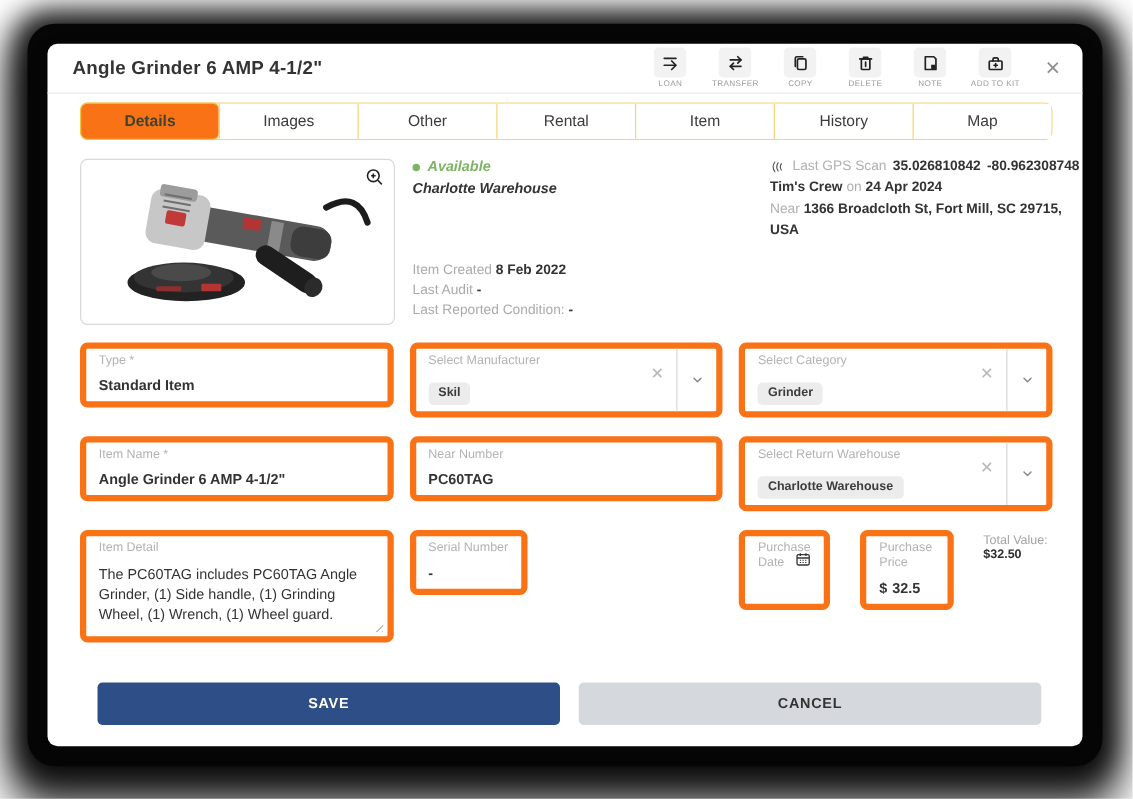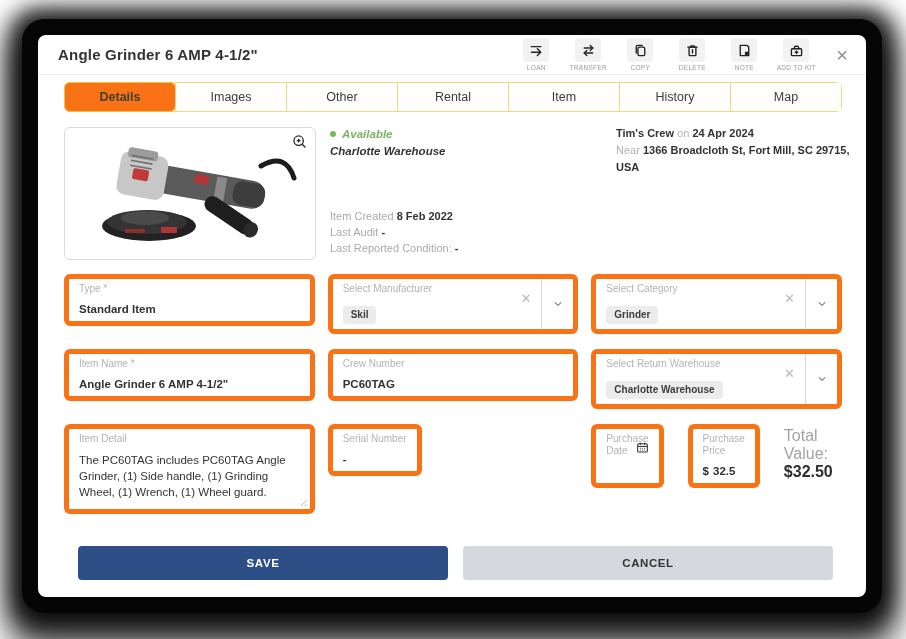--- a/index.html
+++ b/index.html
@@ -231,6 +231,16 @@
       </div>
 
       <div class="gps-col">
+        <div class="gps-line1">
+          <svg width="13" height="13" viewBox="0 0 20 20">
+            <path d="M6 16c-2.5-3.5-2.5-8.5 0-12"></path>
+            <path d="M10 15c-2-3-2-7 0-10"></path>
+            <path d="M14 14c-1.5-2.3-1.5-5.7 0-8"></path>
+          </svg>
+          <span class="g">Last GPS Scan</span>
+          <span class="v">35.026810842</span>
+          <span class="v">-80.962308748</span>
+        </div>
         <div>
           <span class="v">Tim's Crew</span>
           <span class="g">on</span>

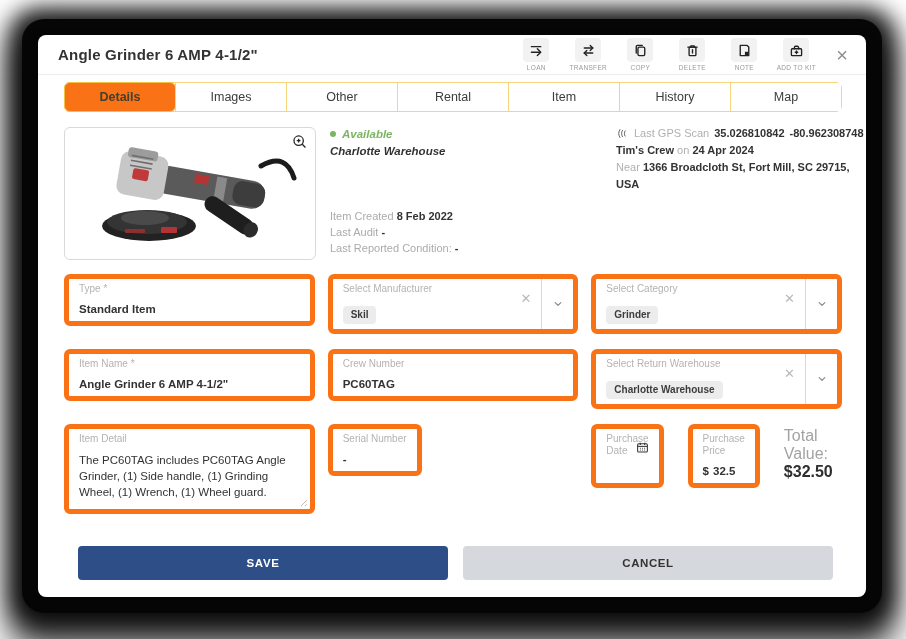--- a/index.html
+++ b/index.html
@@ -285,7 +285,7 @@
         <div class="fvalue">Angle Grinder 6 AMP 4-1/2"</div>
       </div>
       <div class="field">
-        <div class="flabel">Crew Number</div>
+        <div class="flabel">Near Number</div>
         <div class="fvalue">PC60TAG</div>
       </div>
       <div class="field select">

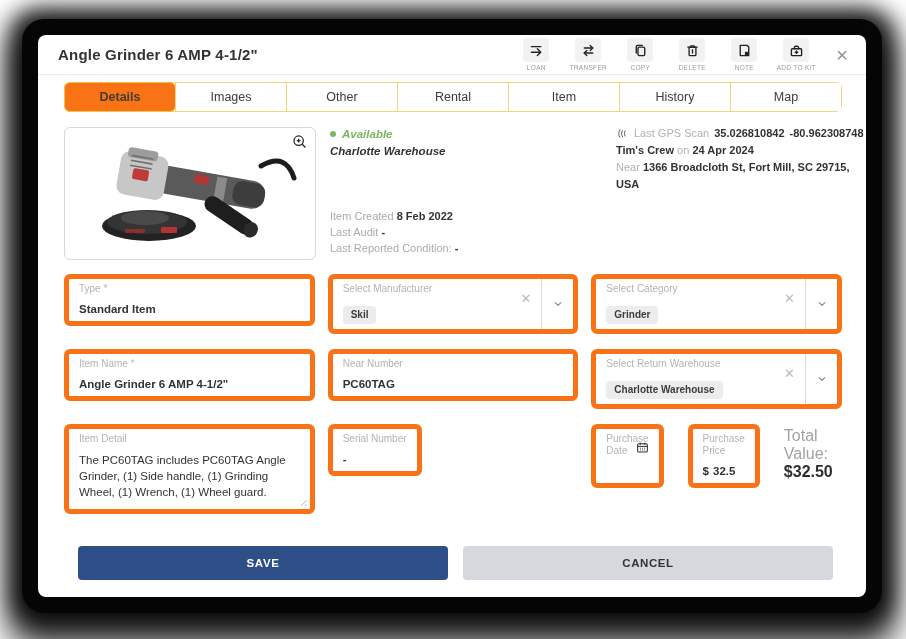--- a/index.html
+++ b/index.html
@@ -74,7 +74,7 @@
   .cal-ic { position:absolute; right:9px; top:11px; cursor:pointer; }
   .cal-ic svg { stroke:#333; fill:none; stroke-width:1.4; }
   .price-row { display:flex; gap:4px; align-items:baseline; }
-  .total { font-size:16px; margin-top:3px; }
+  .total { font-size:10px; margin-top:3px; }
   .total .g { color:#a3a3a3; }
   .total .v { color:#2e2e2e; font-weight:700; }
 

